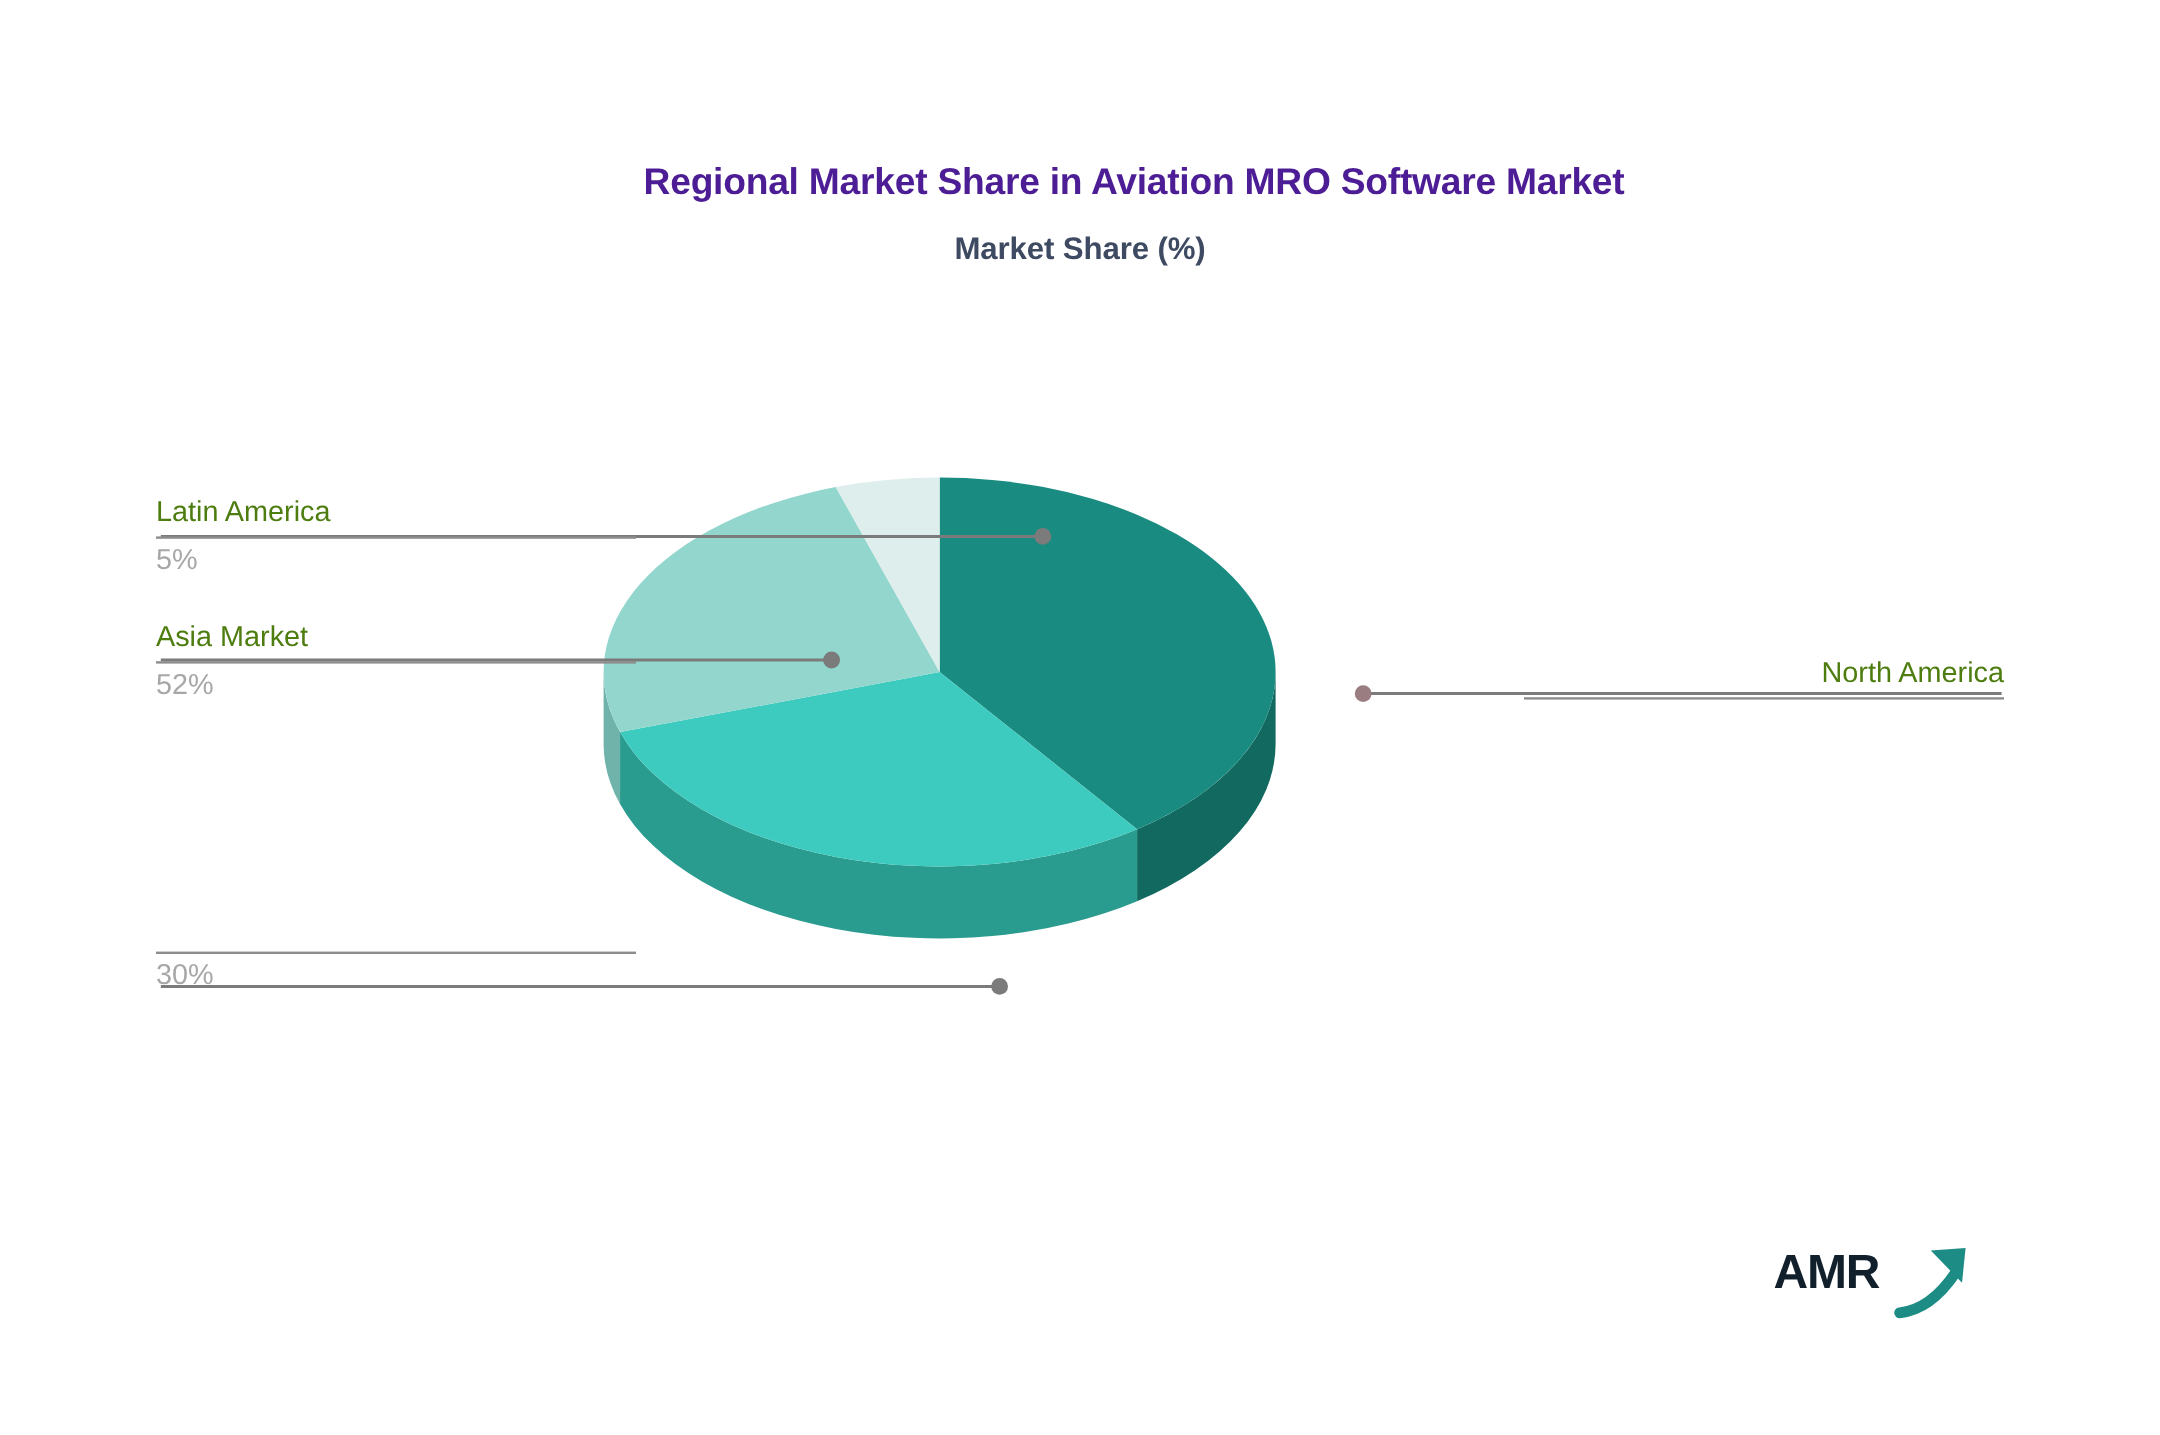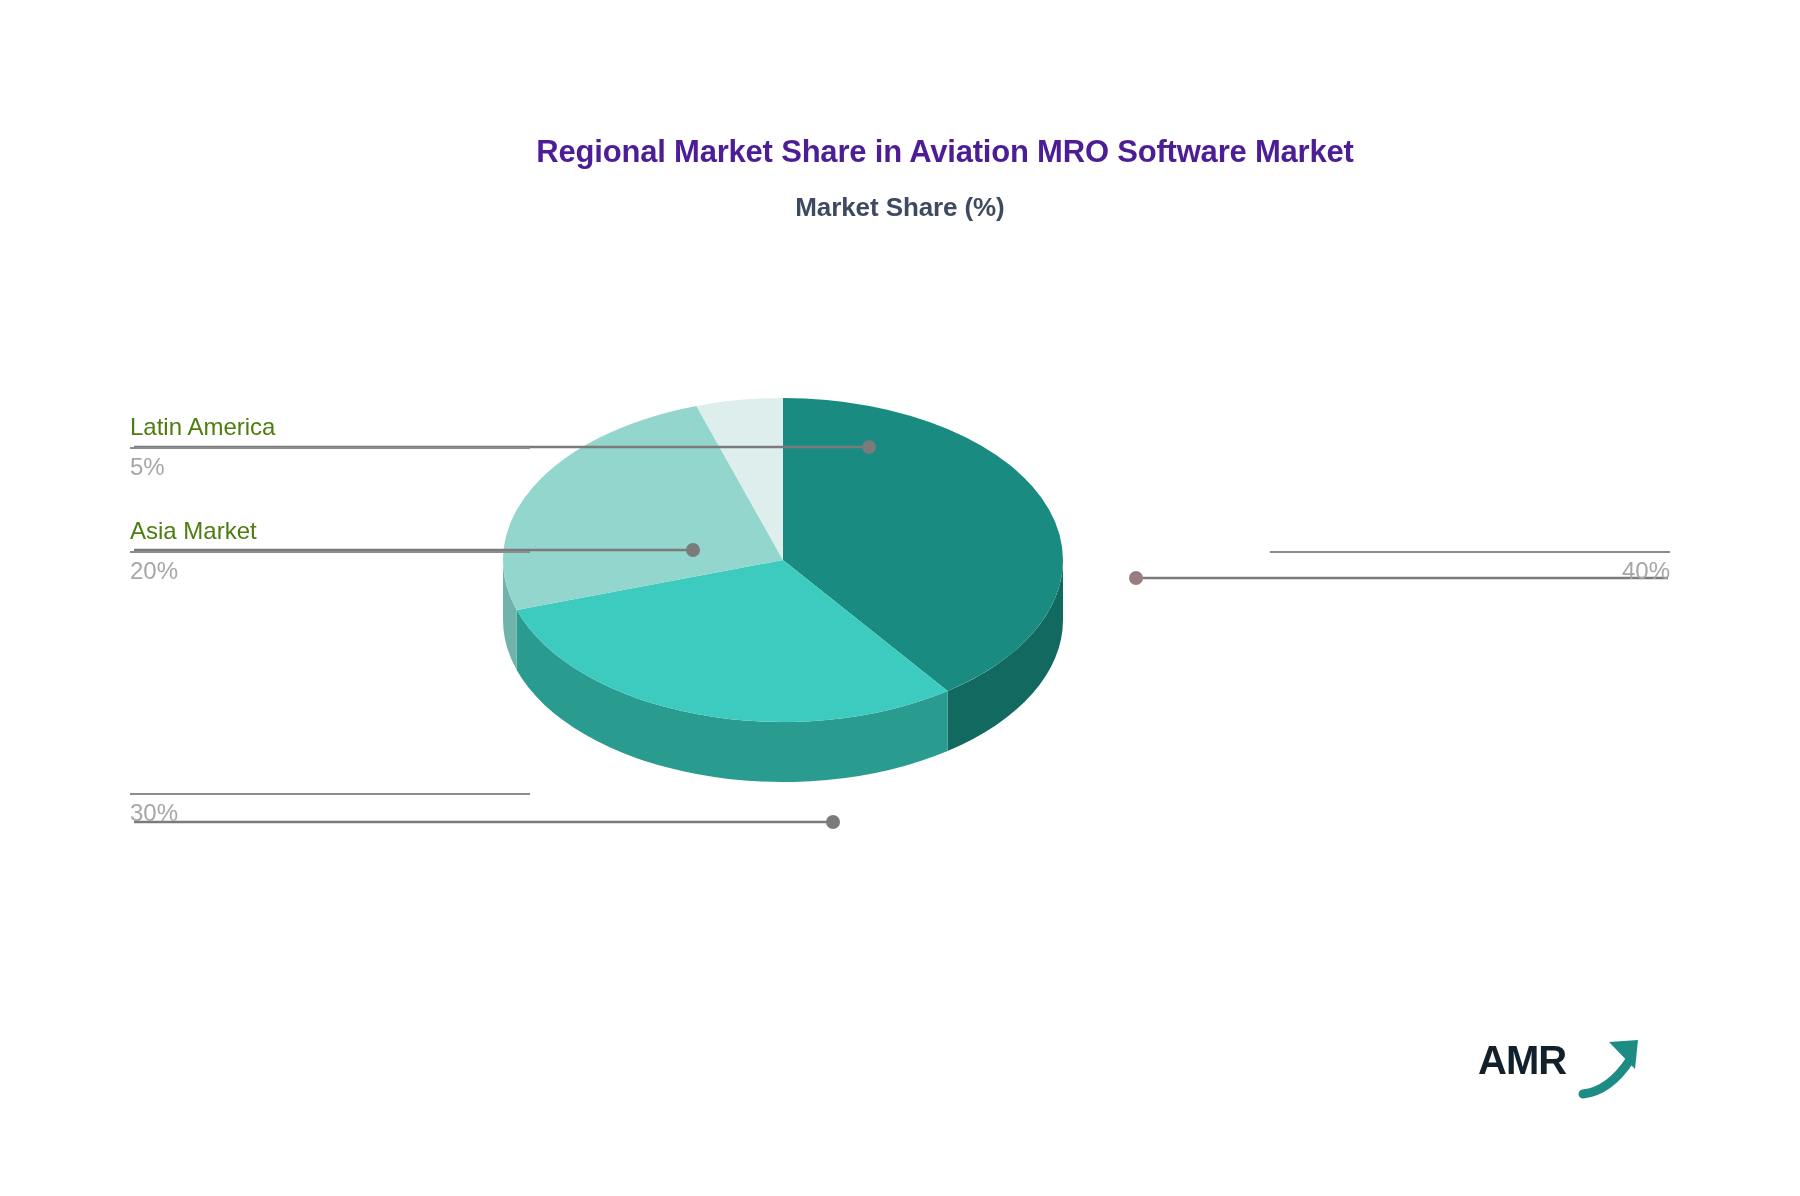--- a/index.html
+++ b/index.html
@@ -160,7 +160,7 @@
   <div class="callout" id="callout-asia-pacific">
     <div class="cl-name">Asia Market</div>
     <div class="cl-rule"></div>
-    <div class="cl-value">20%</div>
+    <div class="cl-value">52%</div>
   </div>
 
   <div class="callout" id="callout-europe">

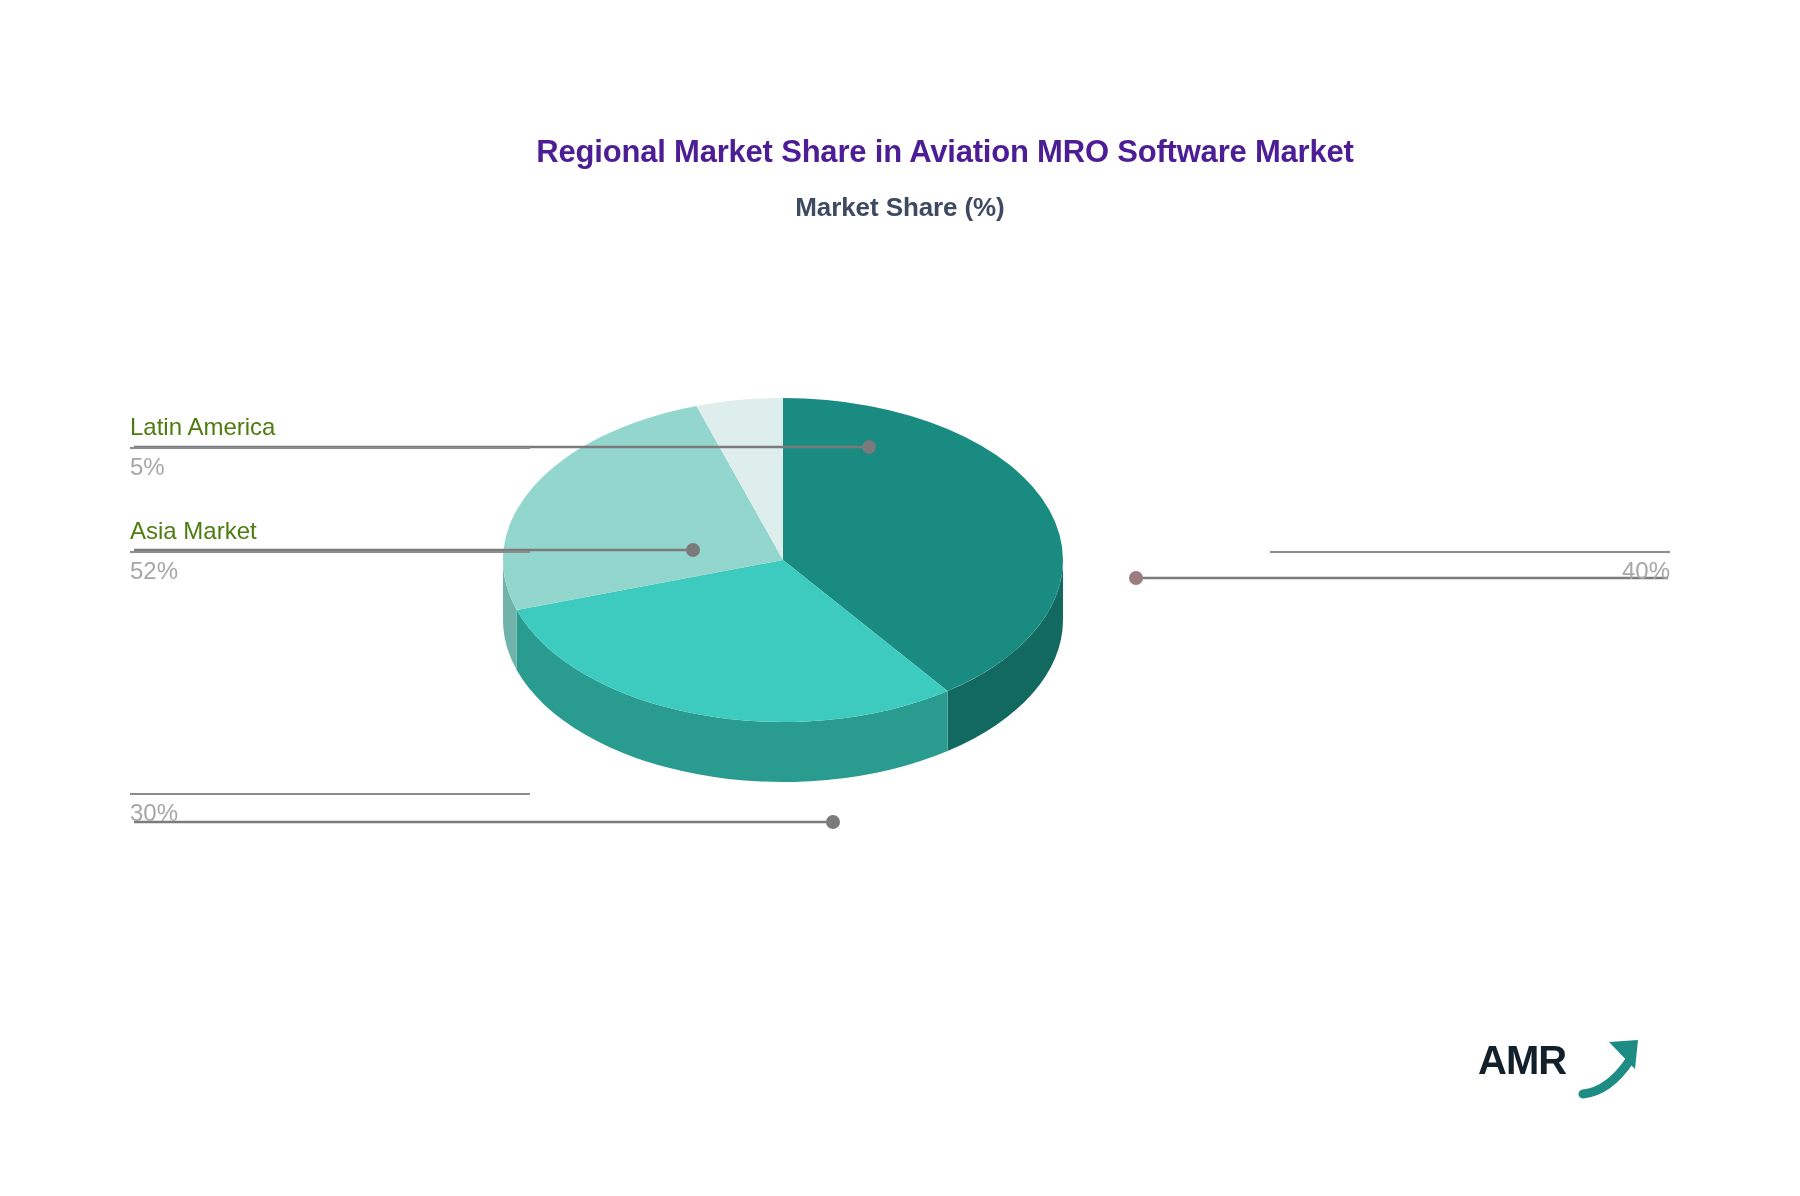--- a/index.html
+++ b/index.html
@@ -169,6 +169,7 @@
   </div>
 
   <div class="callout right-align" id="callout-north-america">
+    <div class="cl-name">North America</div>
     <div class="cl-rule"></div>
     <div class="cl-value">40%</div>
   </div>

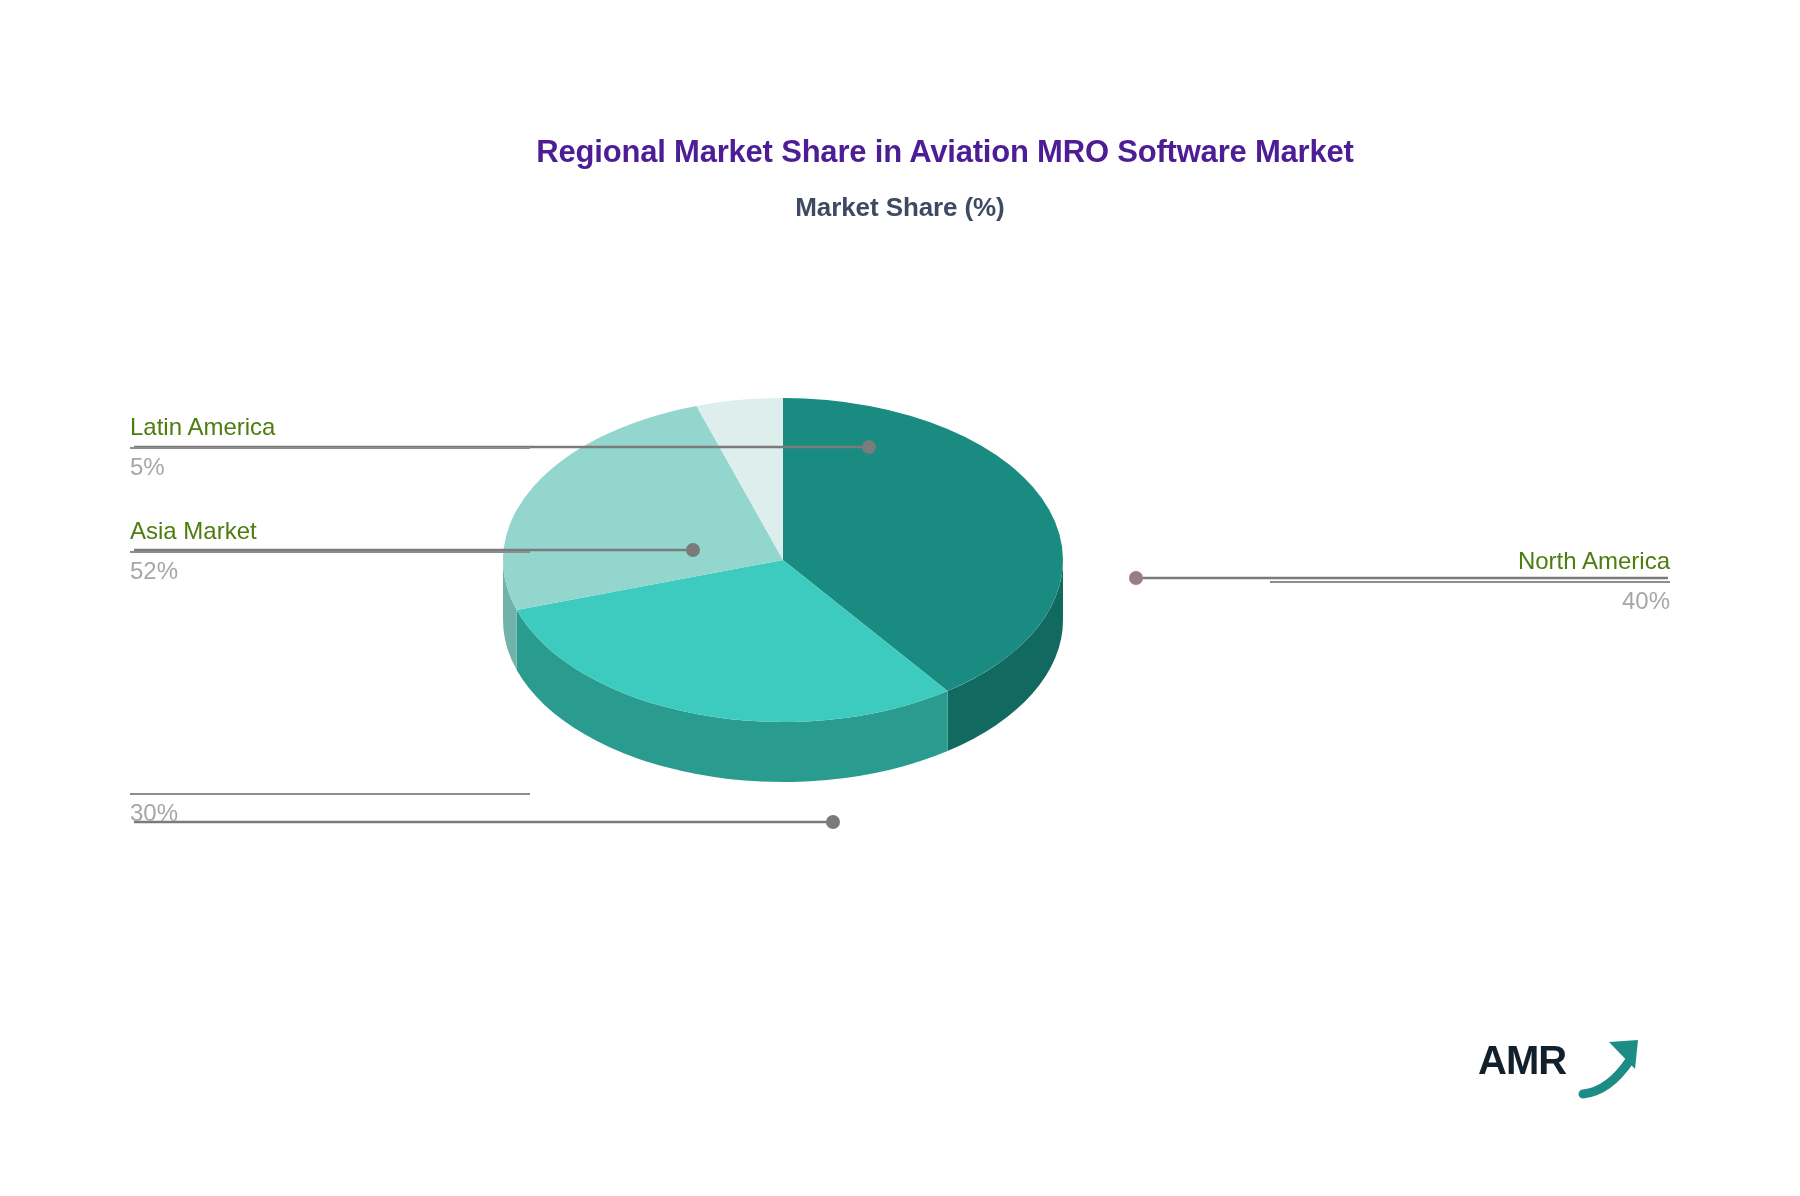--- a/index.html
+++ b/index.html
@@ -171,7 +171,6 @@
   <div class="callout right-align" id="callout-north-america">
     <div class="cl-name">North America</div>
     <div class="cl-rule"></div>
-    <div class="cl-value">40%</div>
   </div>
 
   <div id="amr-logo">

